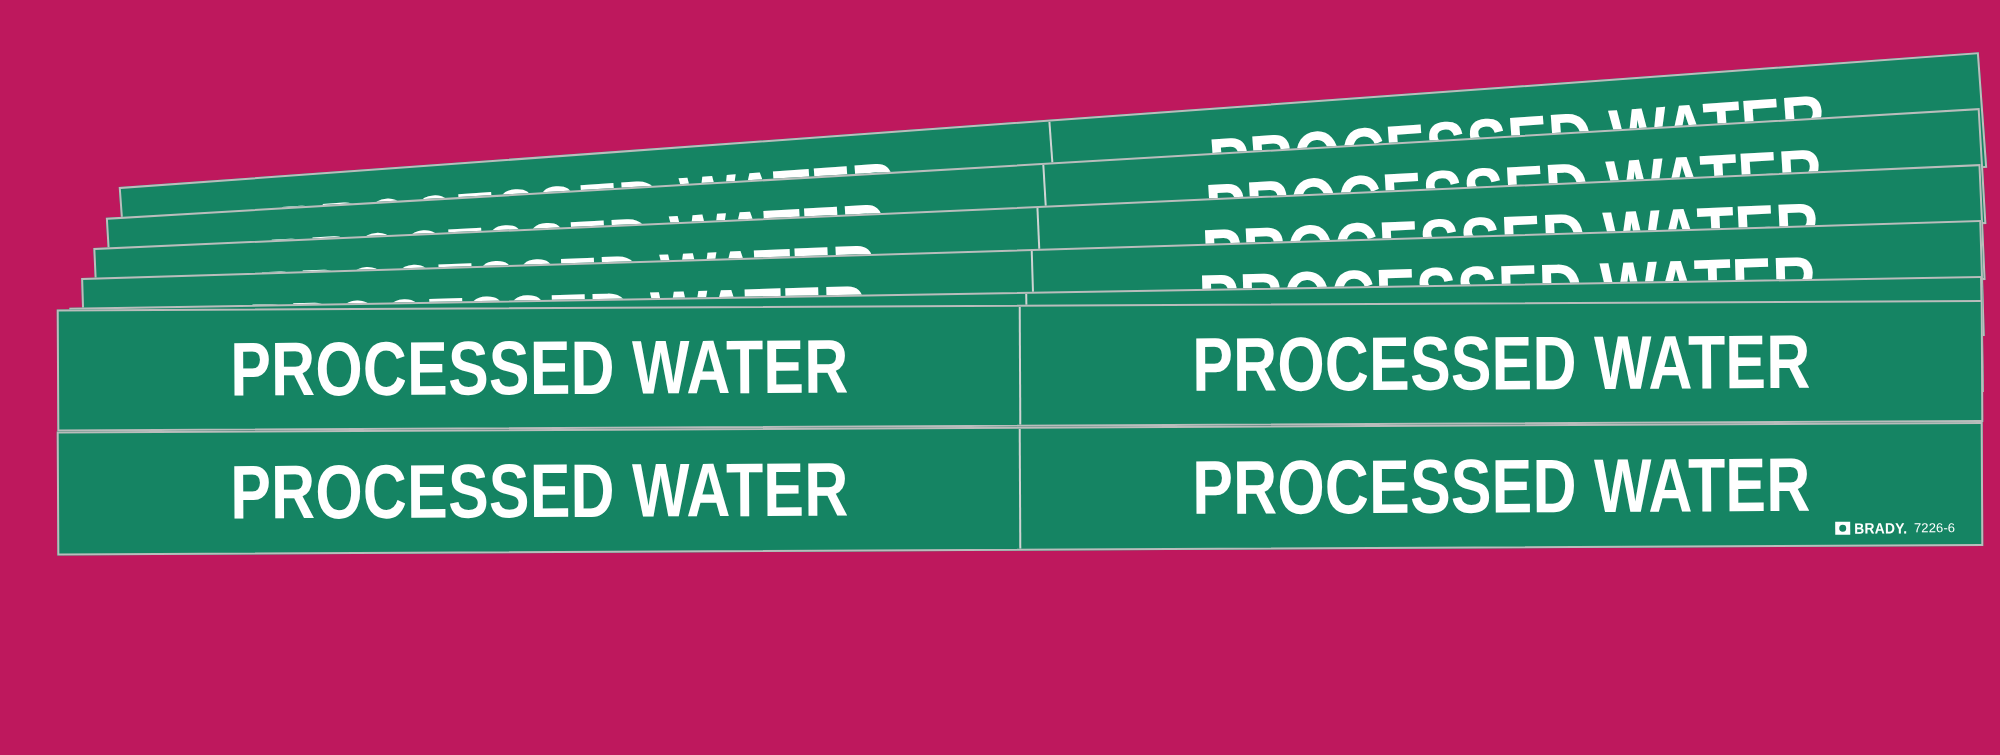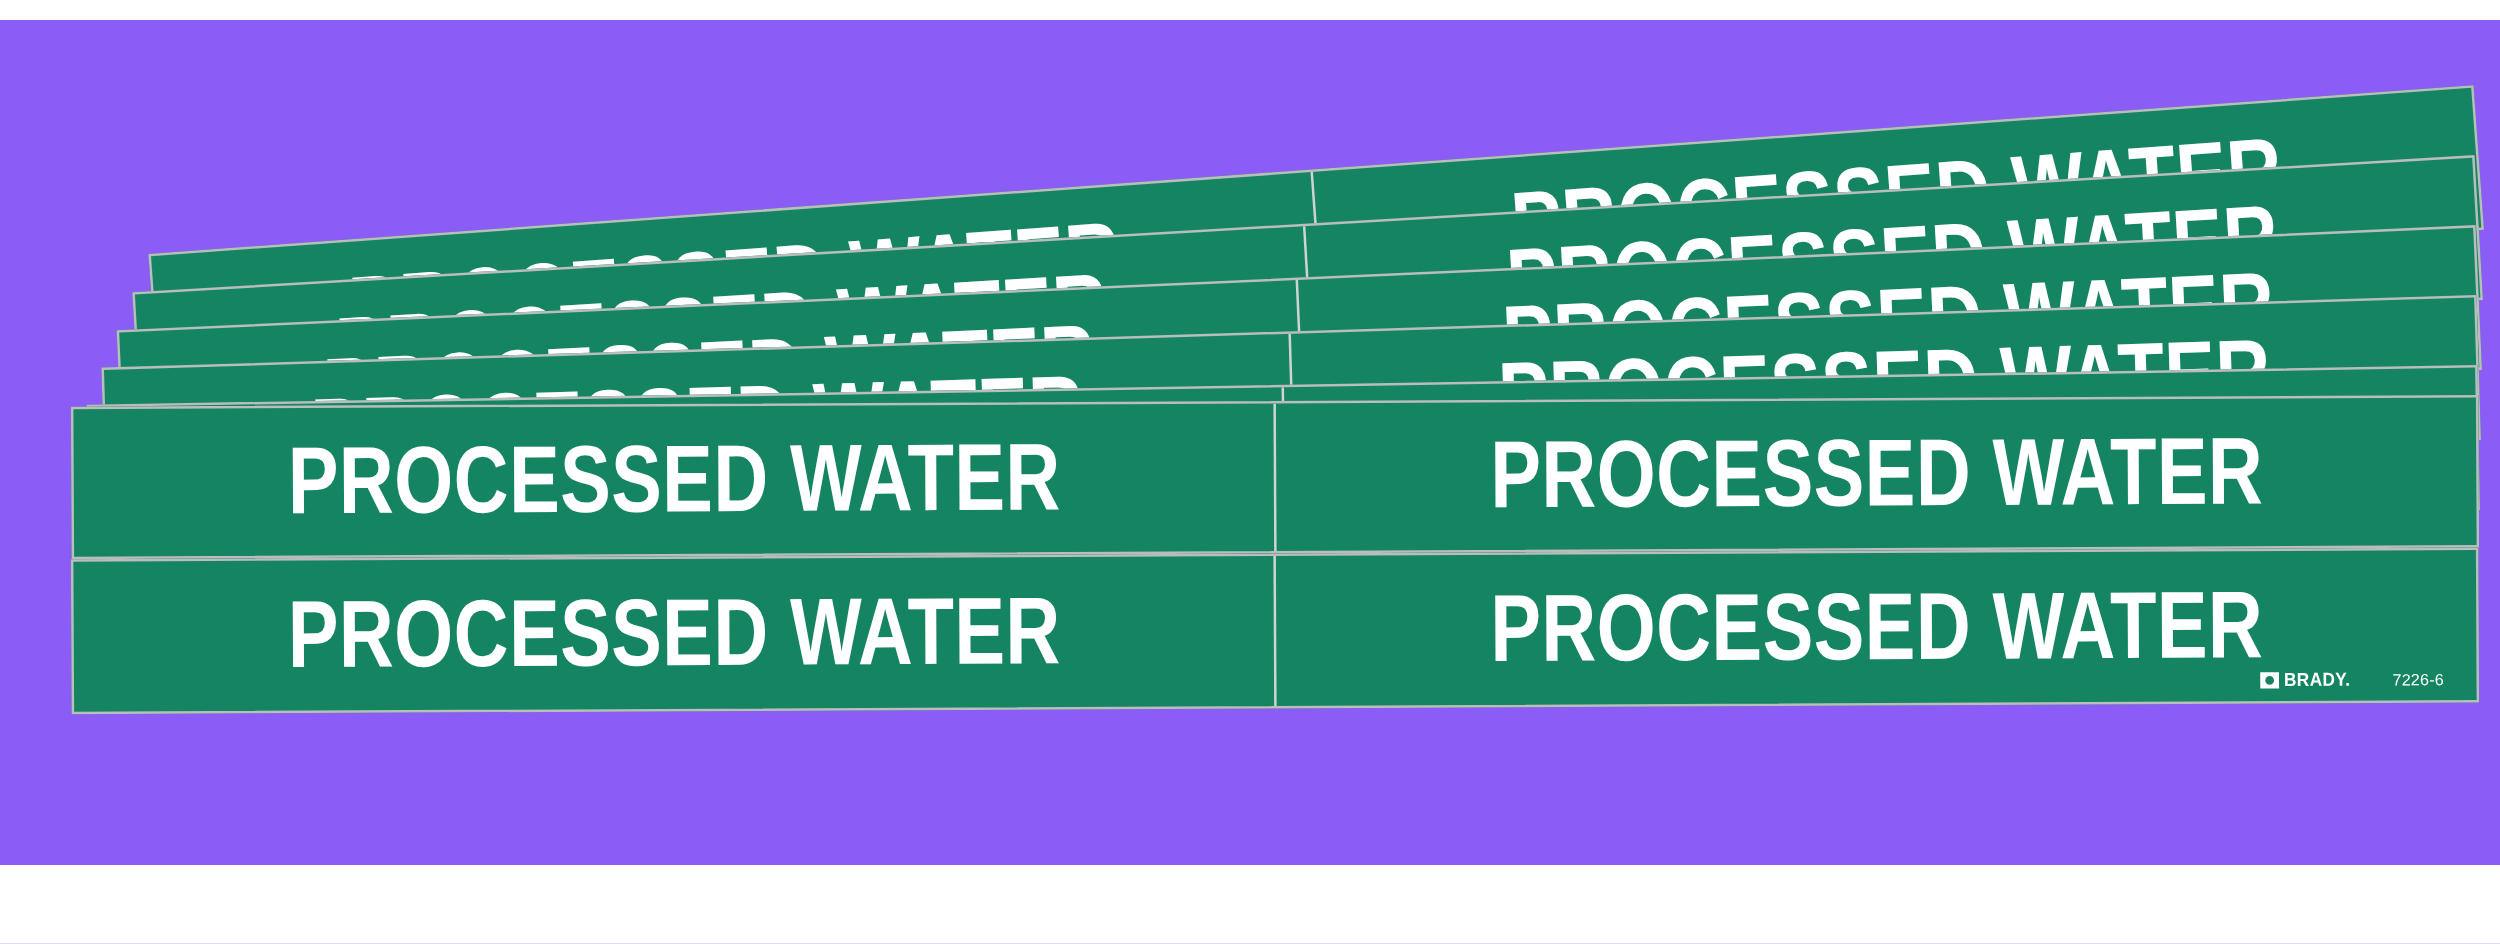--- a/index.html
+++ b/index.html
@@ -10,11 +10,10 @@
   #stage {
     position: relative;
     width: 2000px;
-    height: 676px;
-    background: #8b5cf6;
+    height: 755px;
+    background: #be185d;
     overflow: hidden;
     font-family: "Liberation Sans", sans-serif;
-    margin-top: 16px;
   }
 
   

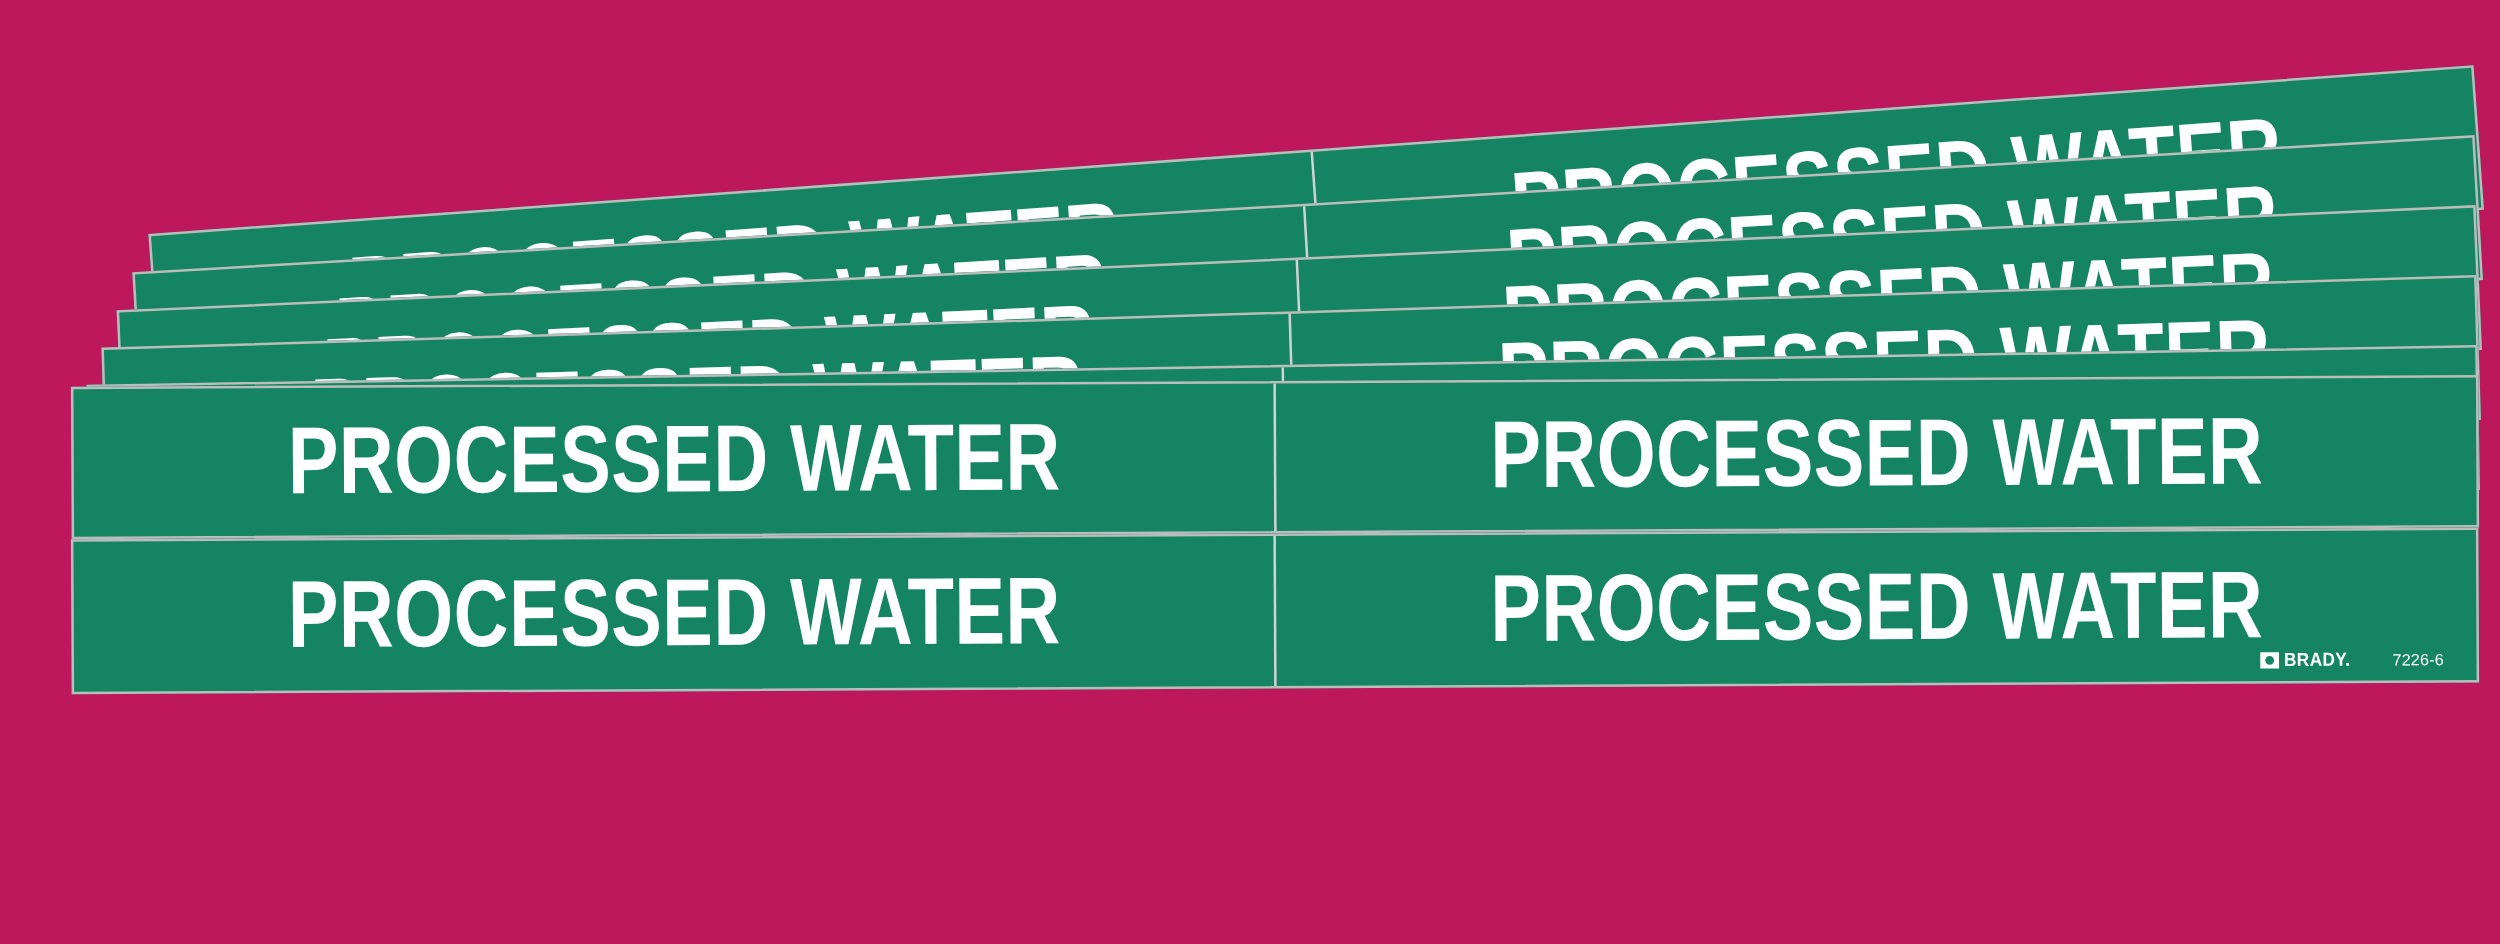--- a/index.html
+++ b/index.html
@@ -61,7 +61,7 @@
     bottom: 8px;
     display: flex;
     align-items: center;
-    gap: 29px;
+    gap: 2px;
     pointer-events: none;
   }
   .brand-logo {

